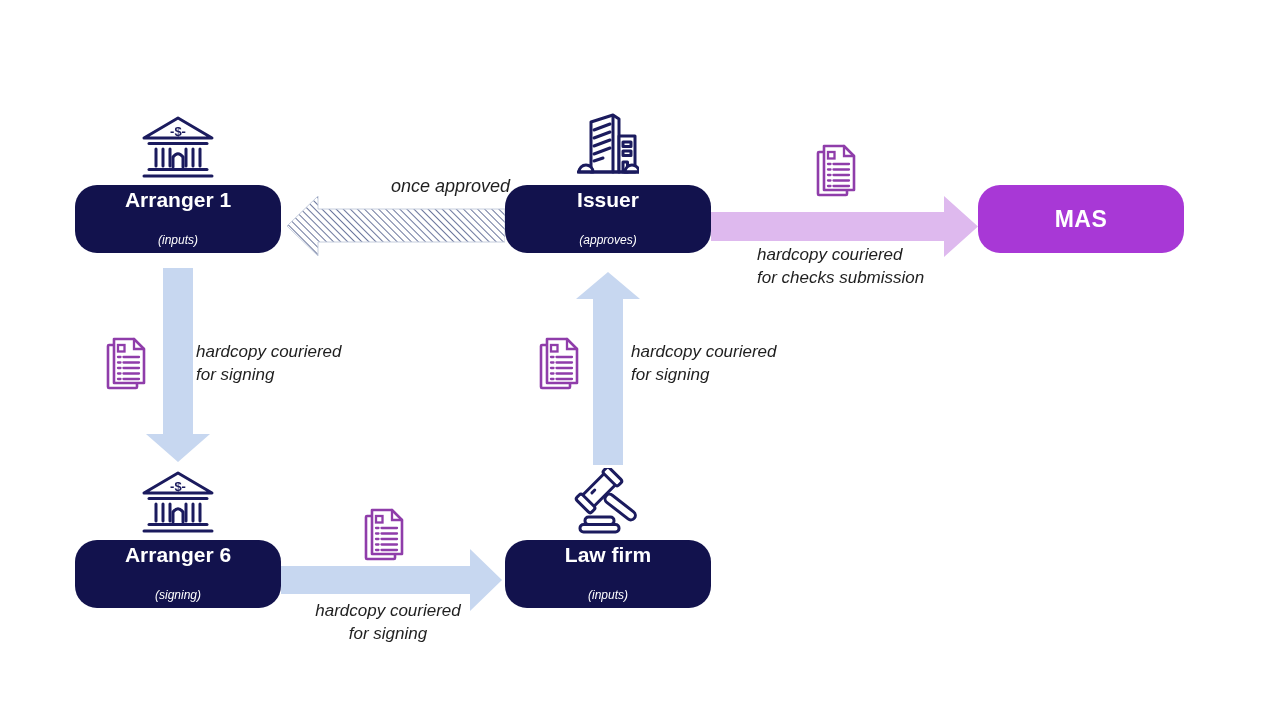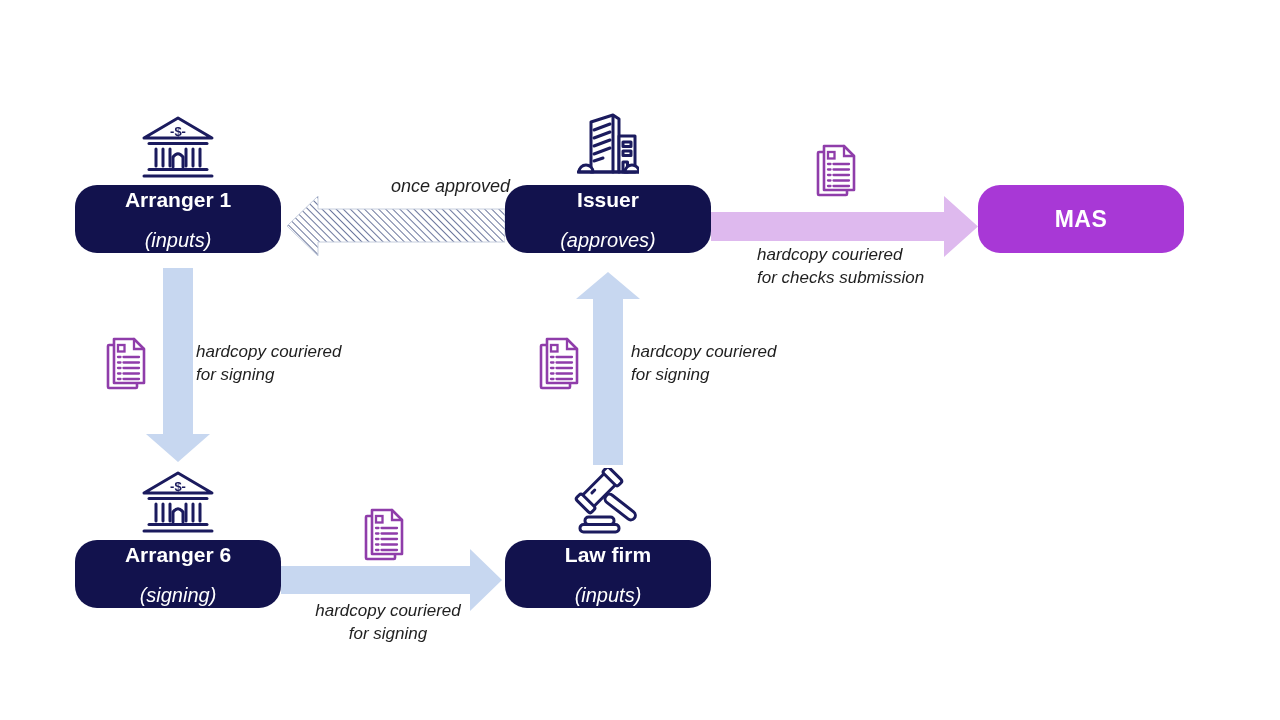--- a/index.html
+++ b/index.html
@@ -15,7 +15,7 @@
   .node.navy{background:var(--node_navy,#12124d);}
   .node.purple{background:var(--node_purple,#a838d6);}
   .node-title{font-size:21px;font-weight:bold;line-height:24px;}
-  .node-subtitle{font-size:20px;font-style:italic;line-height:20px;margin-top:18px;}
+  .node-subtitle{font-size:12px;font-style:italic;line-height:20px;margin-top:18px;}
   .mas-title{font-size:23px;font-weight:bold;letter-spacing:0.5px;}
   .edge-label{
     position:absolute;font-style:italic;color:var(--label_text,#1f1f1f);

